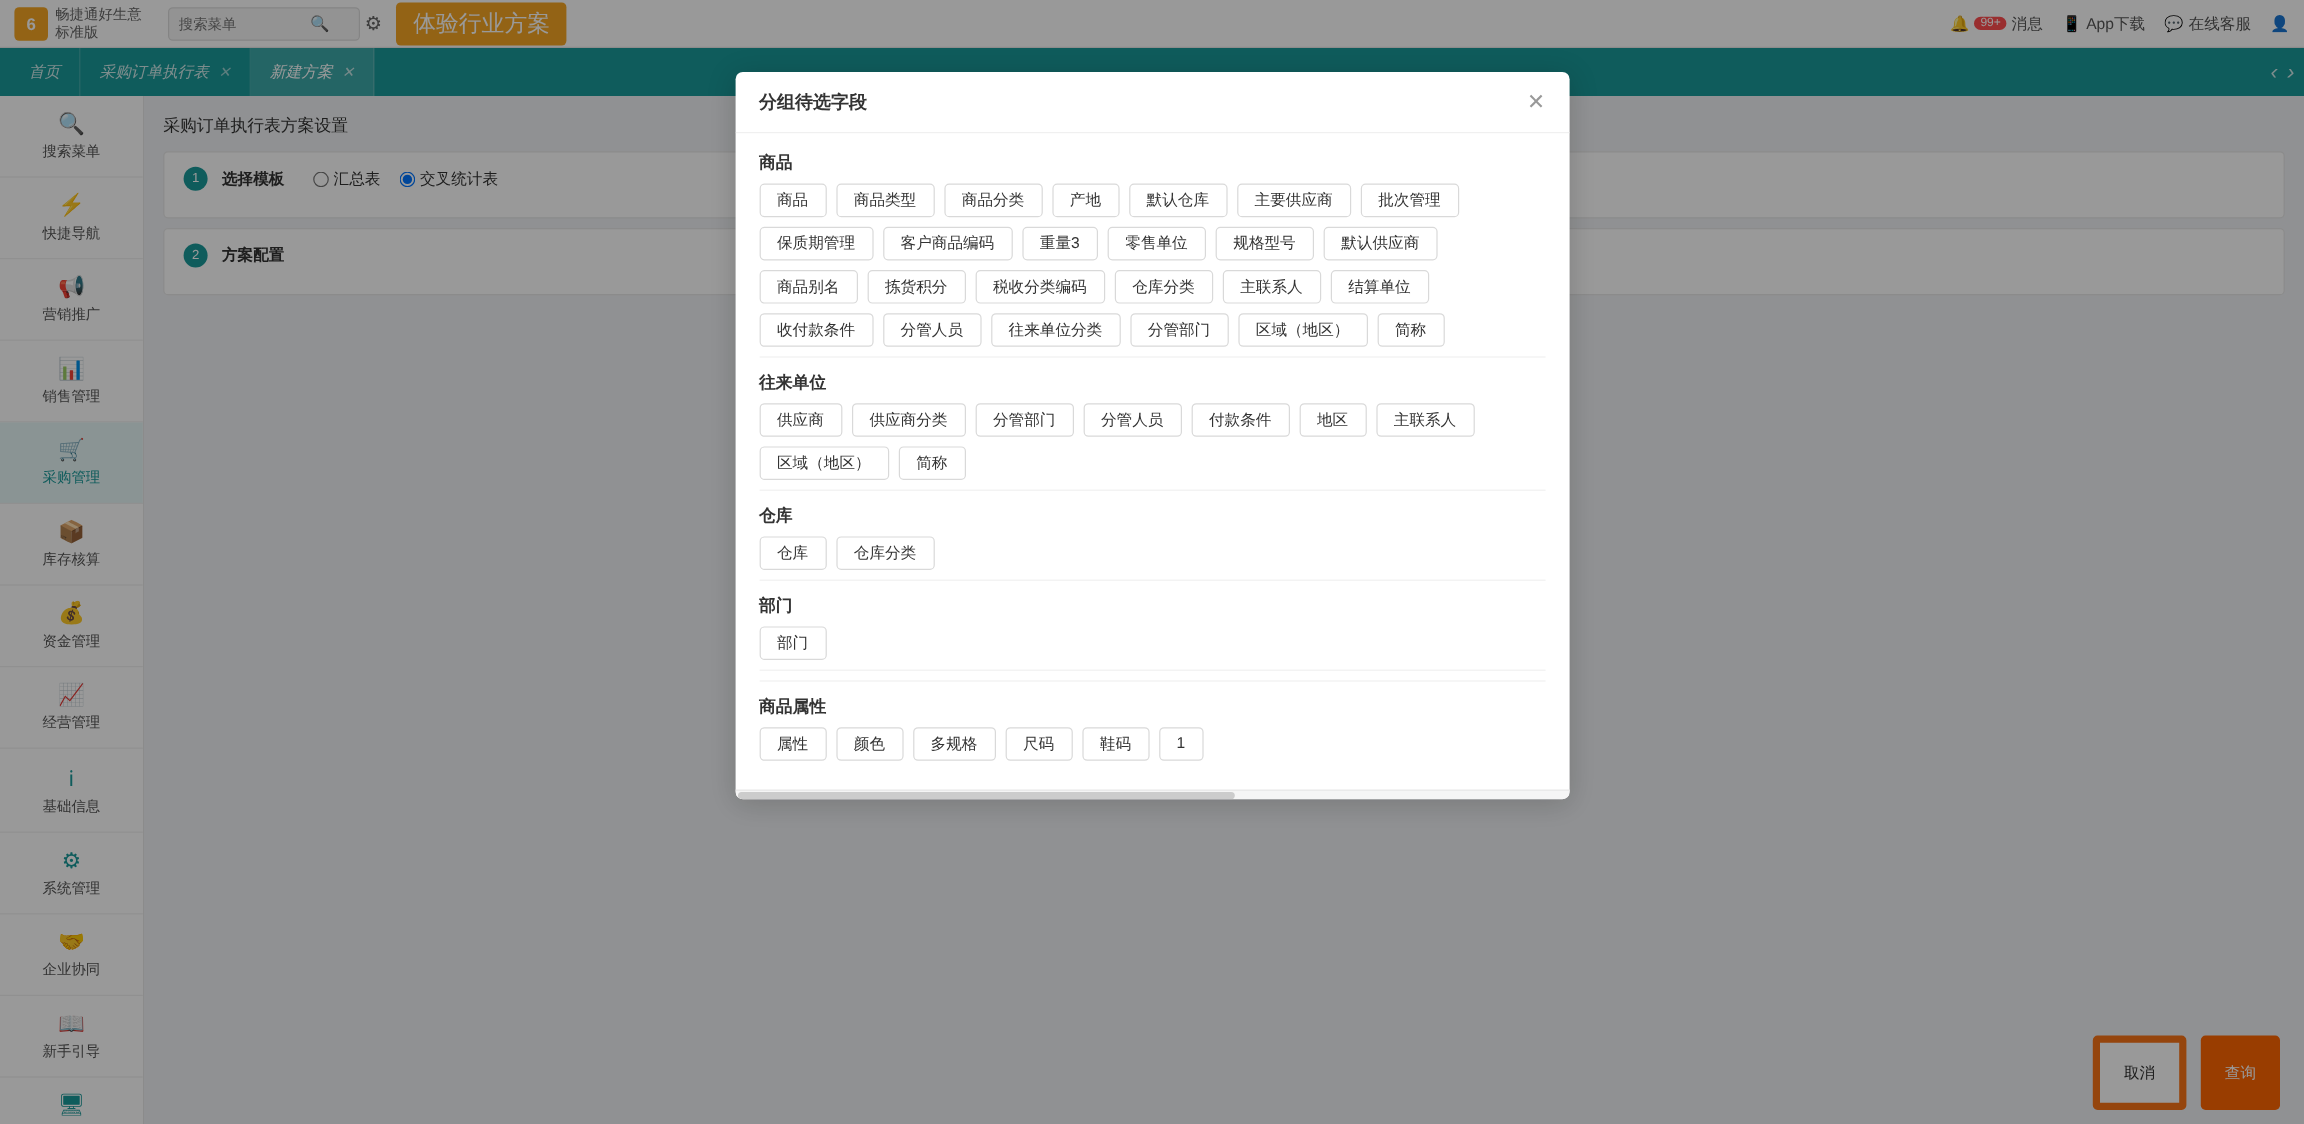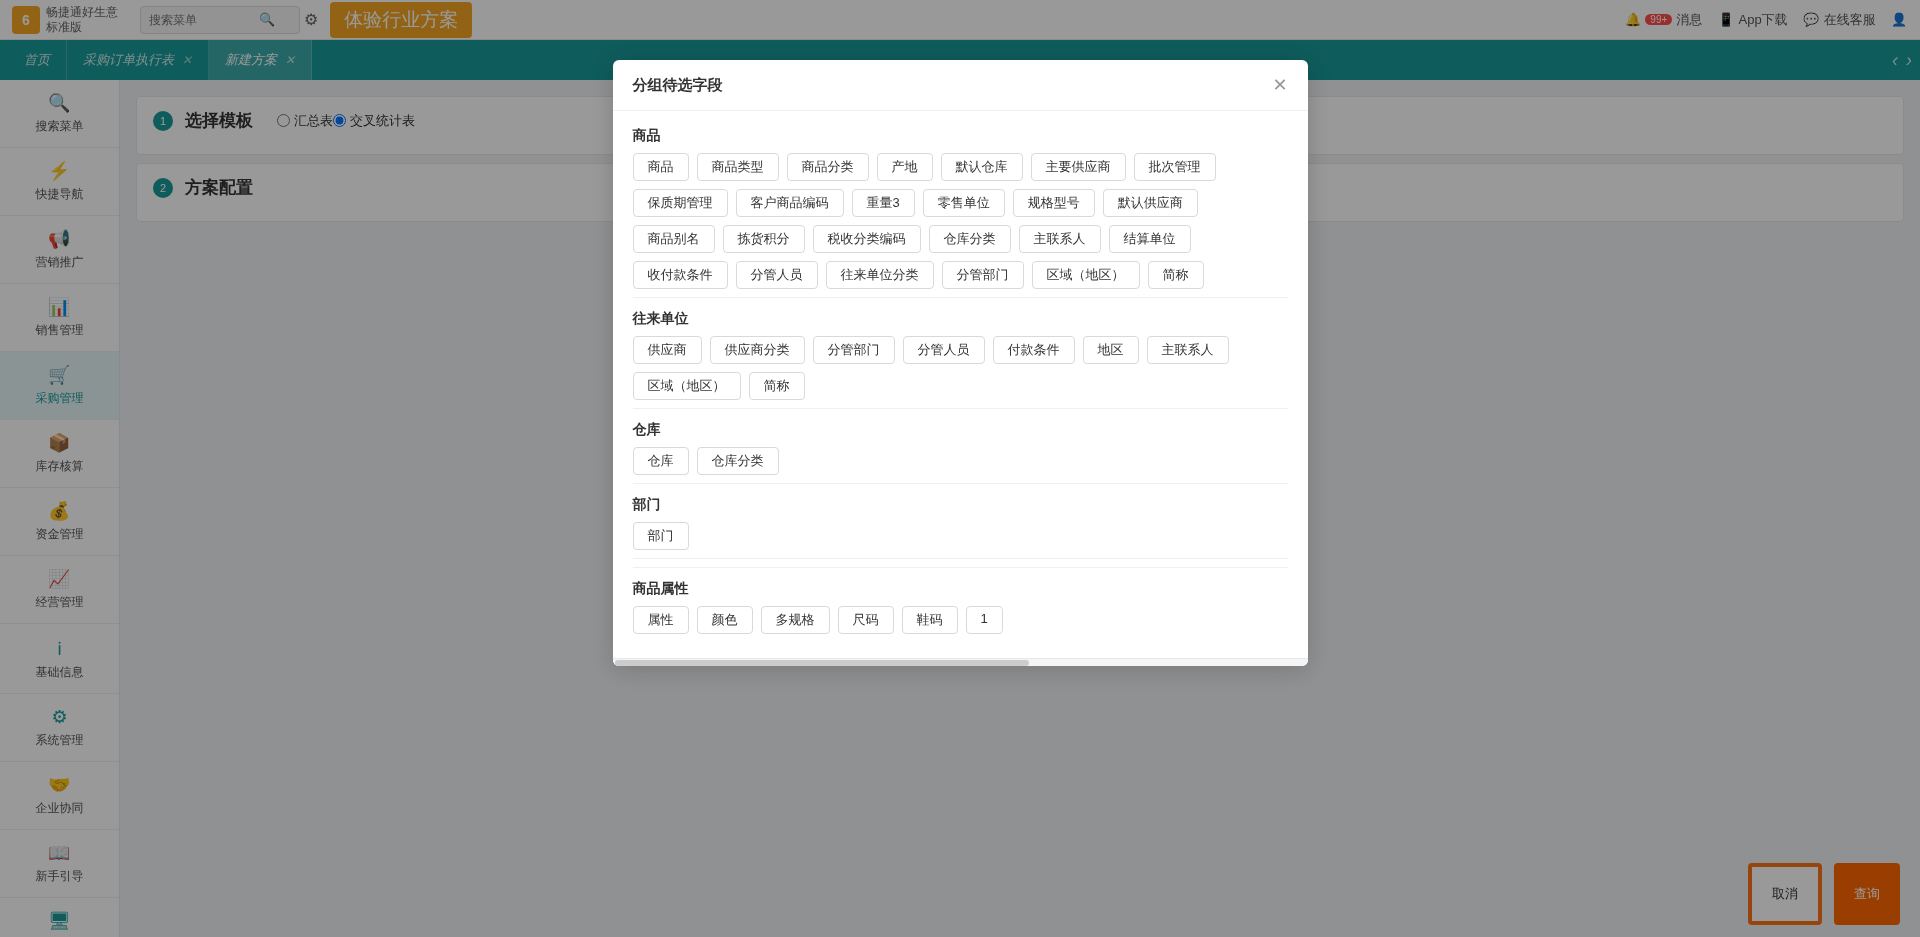--- a/index.html
+++ b/index.html
@@ -460,6 +460,7 @@
 </div>
 
 <div class="main-content">
+  <div class="page-title">采购订单执行表方案设置</div>
   <div class="step-section">
     <div class="step-row">
       <div class="step-num">1</div>

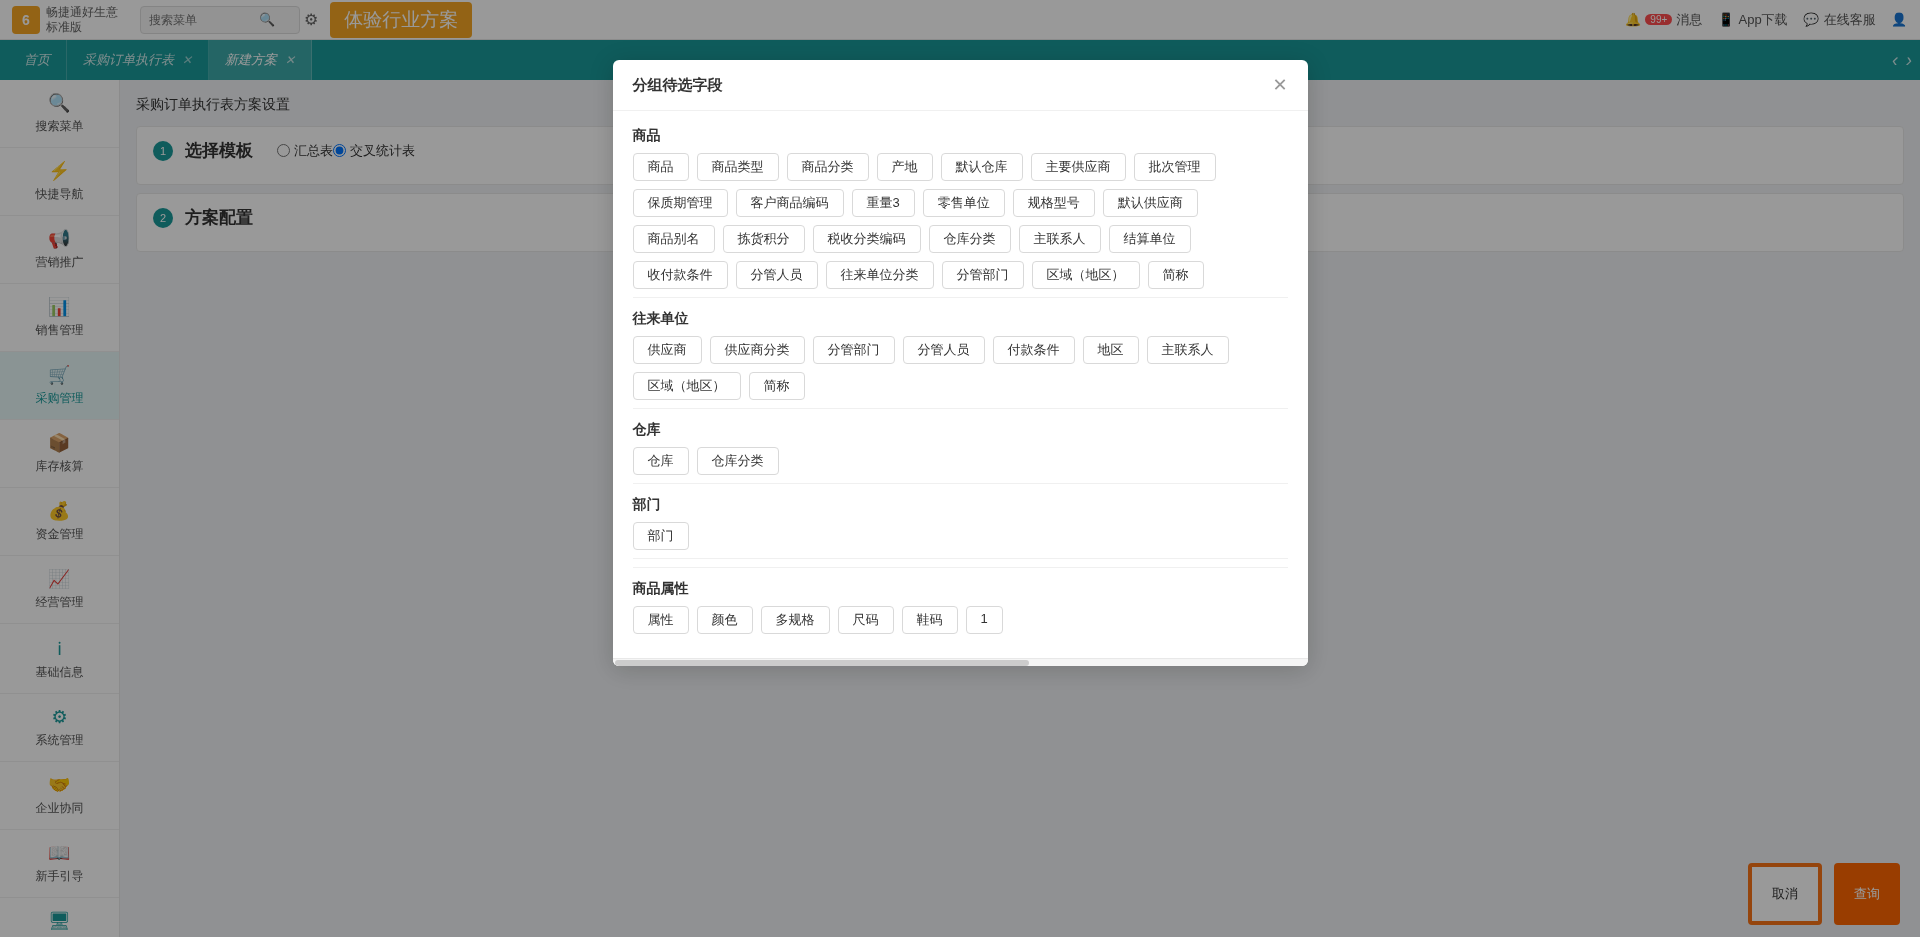--- a/index.html
+++ b/index.html
@@ -203,7 +203,7 @@
       font-size: 11px;
       flex-shrink: 0;
     }
-    .step-label { font-weight: bold; font-size: 17px; margin-right: 12px; }
+    .step-label { font-weight: bold; font-size: 13px; margin-right: 12px; }
     .radio-group { display: flex; align-items: center; }
     .radio-item { display: flex; align-items: center; gap: 4px; cursor: pointer; font-size: 13px; }
 

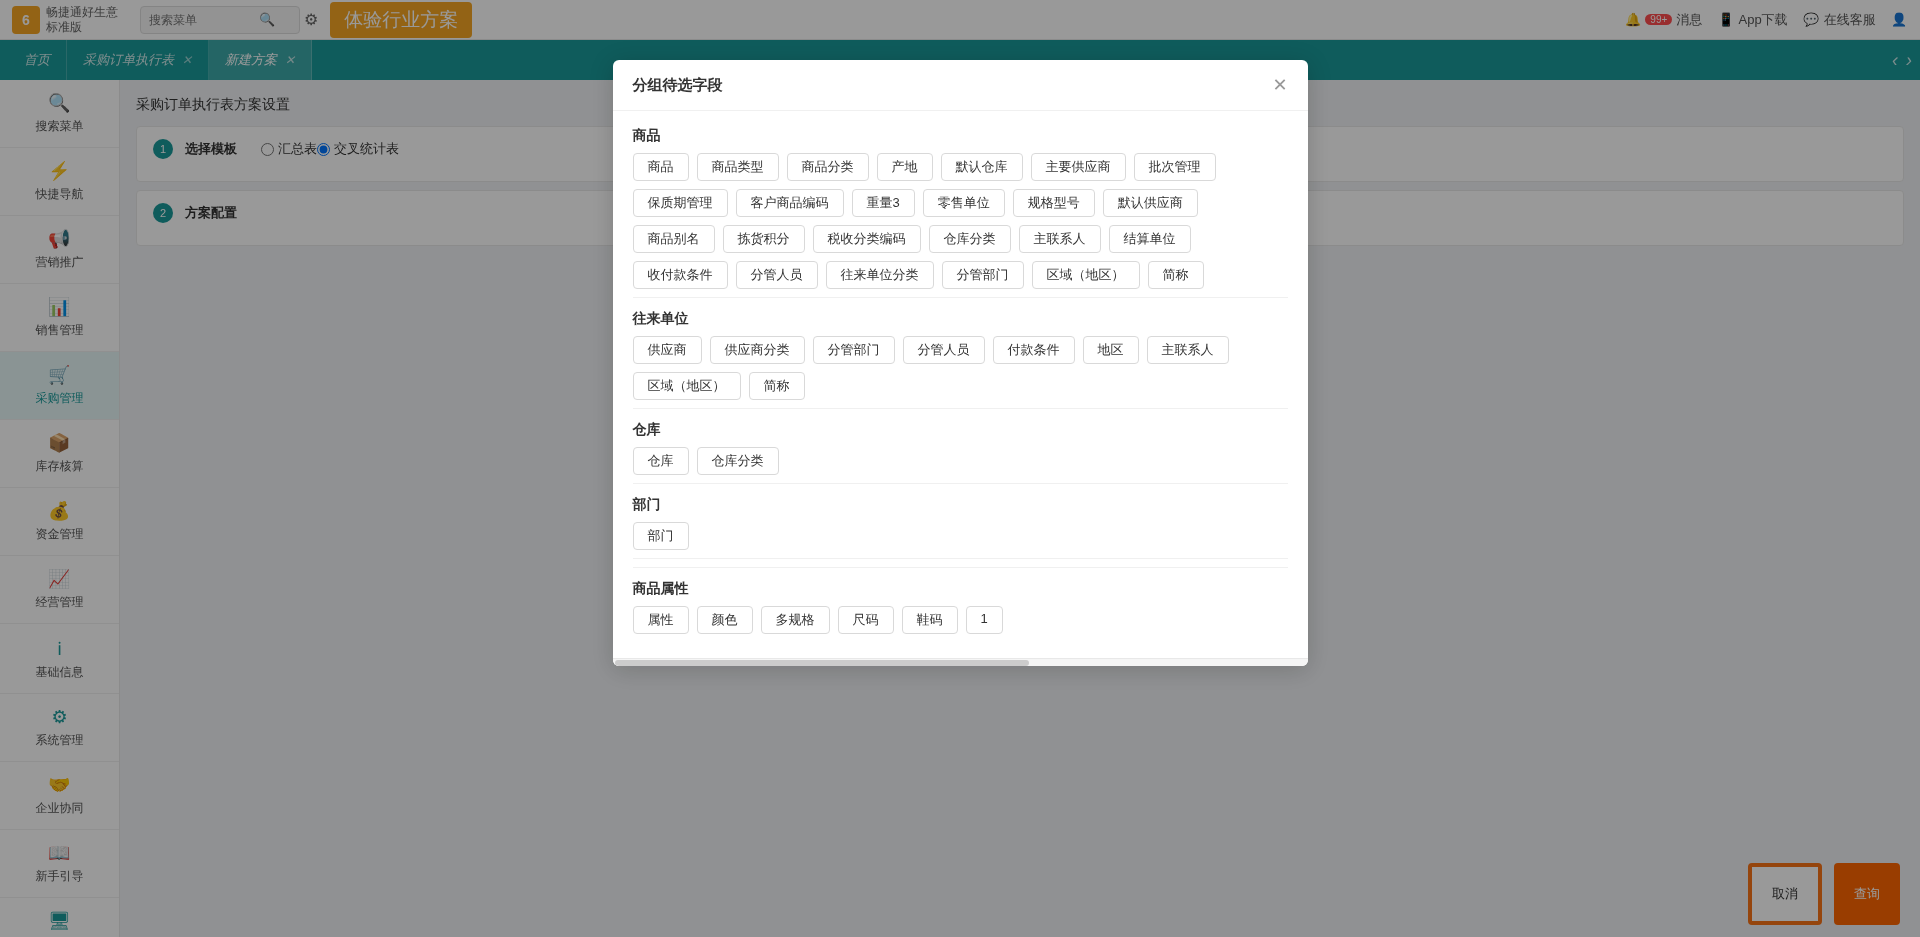--- a/index.html
+++ b/index.html
@@ -204,7 +204,7 @@
       flex-shrink: 0;
     }
     .step-label { font-weight: bold; font-size: 13px; margin-right: 12px; }
-    .radio-group { display: flex; align-items: center; }
+    .radio-group { display: flex; gap: 16px; align-items: center; }
     .radio-item { display: flex; align-items: center; gap: 4px; cursor: pointer; font-size: 13px; }
 
     

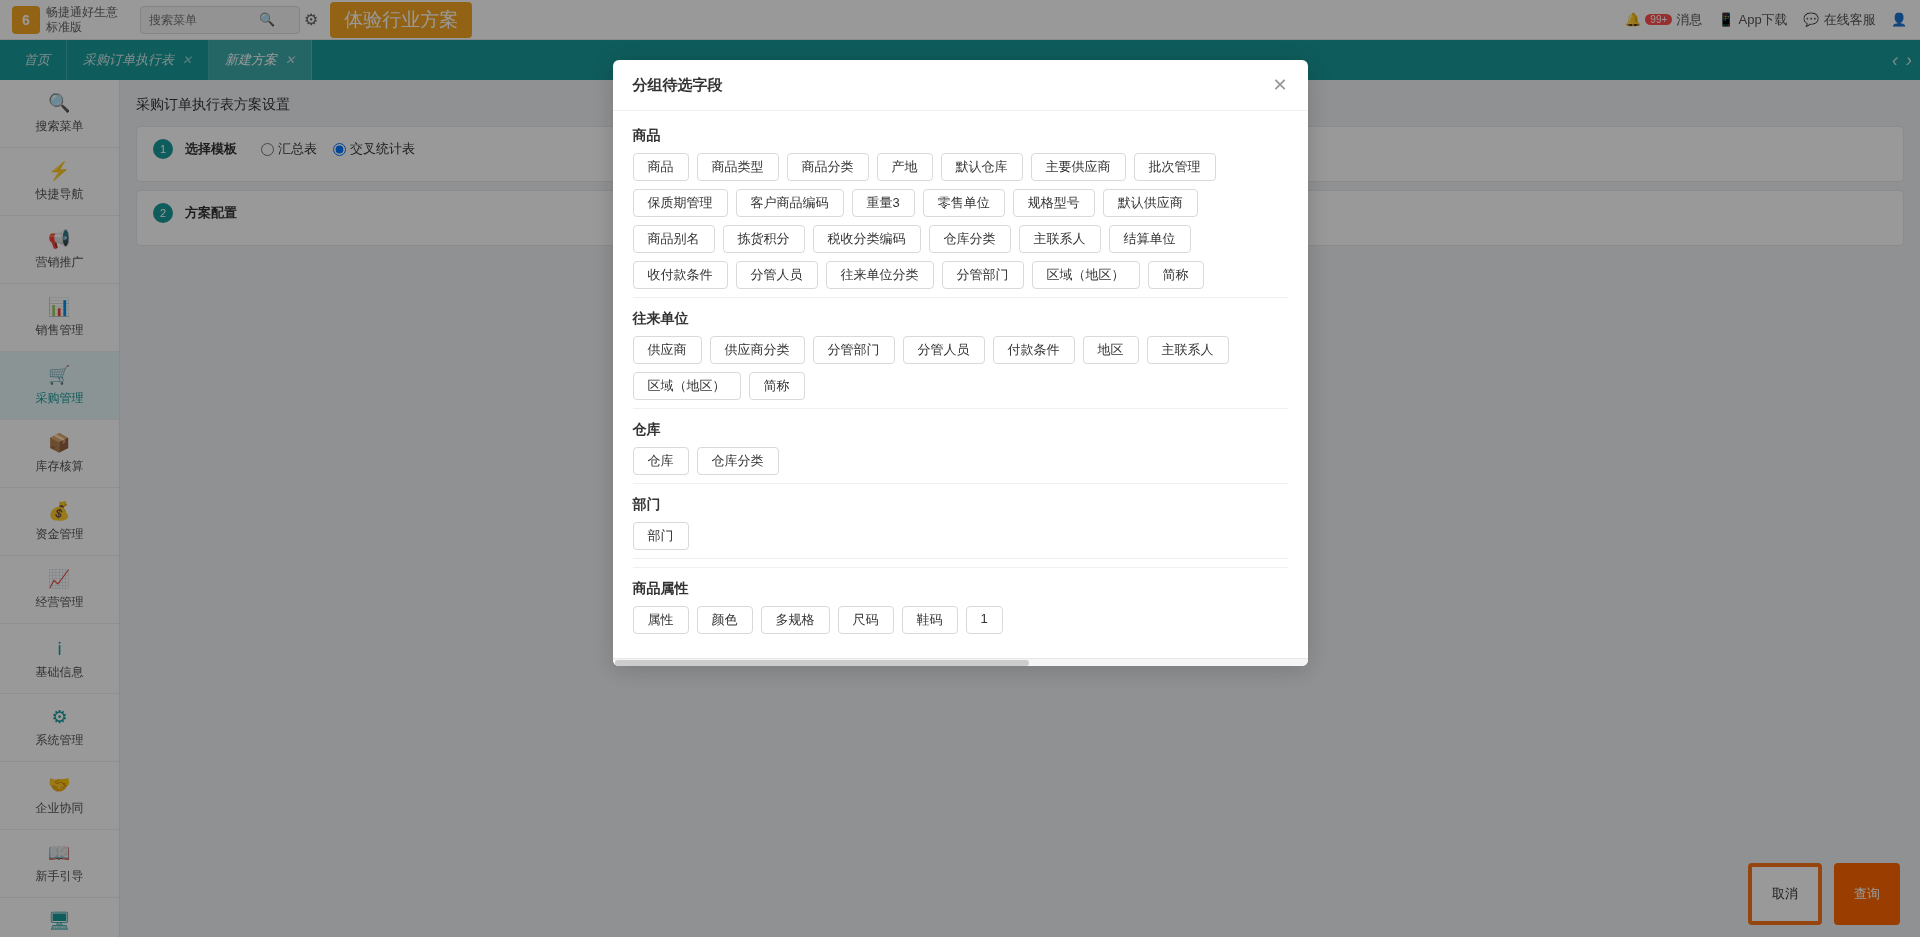--- a/index.html
+++ b/index.html
@@ -323,7 +323,7 @@
     }
     .btn-cancel {
       background: #fff;
-      border: 4px solid #f97316;
+      border: 6px solid #f97316;
       border-radius: 4px;
       padding: 6px 20px;
       cursor: pointer;

